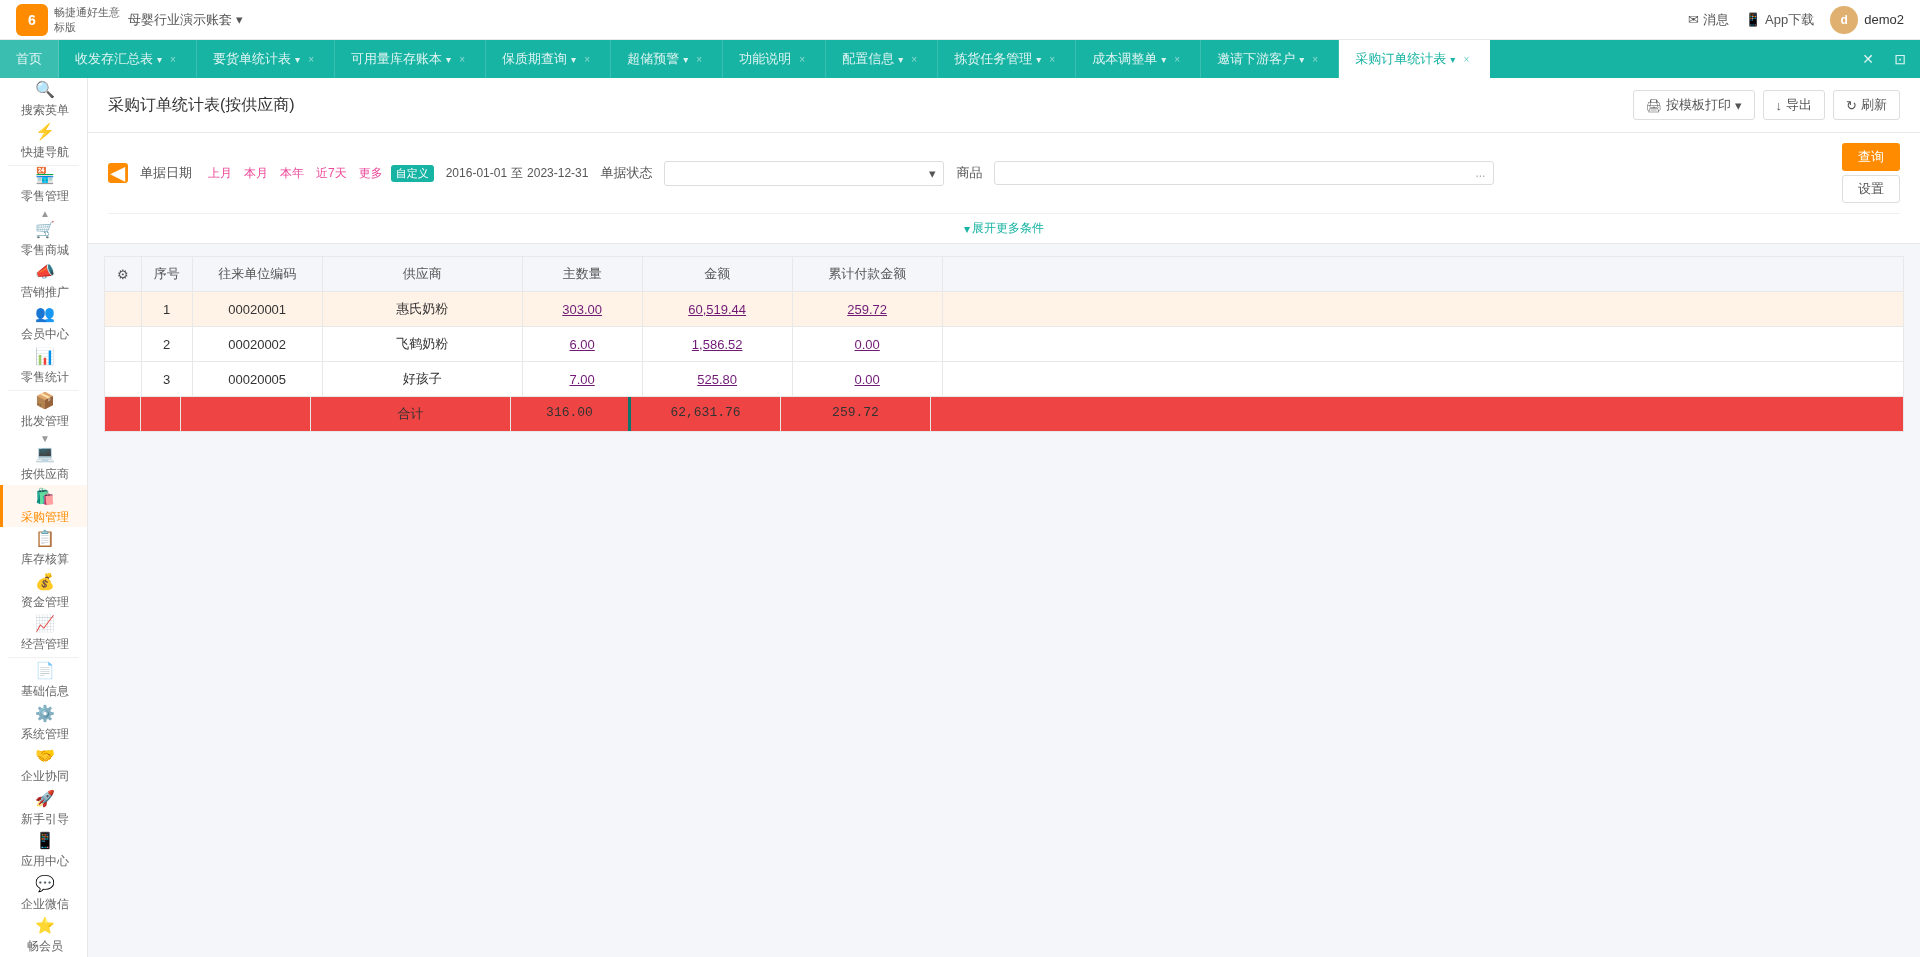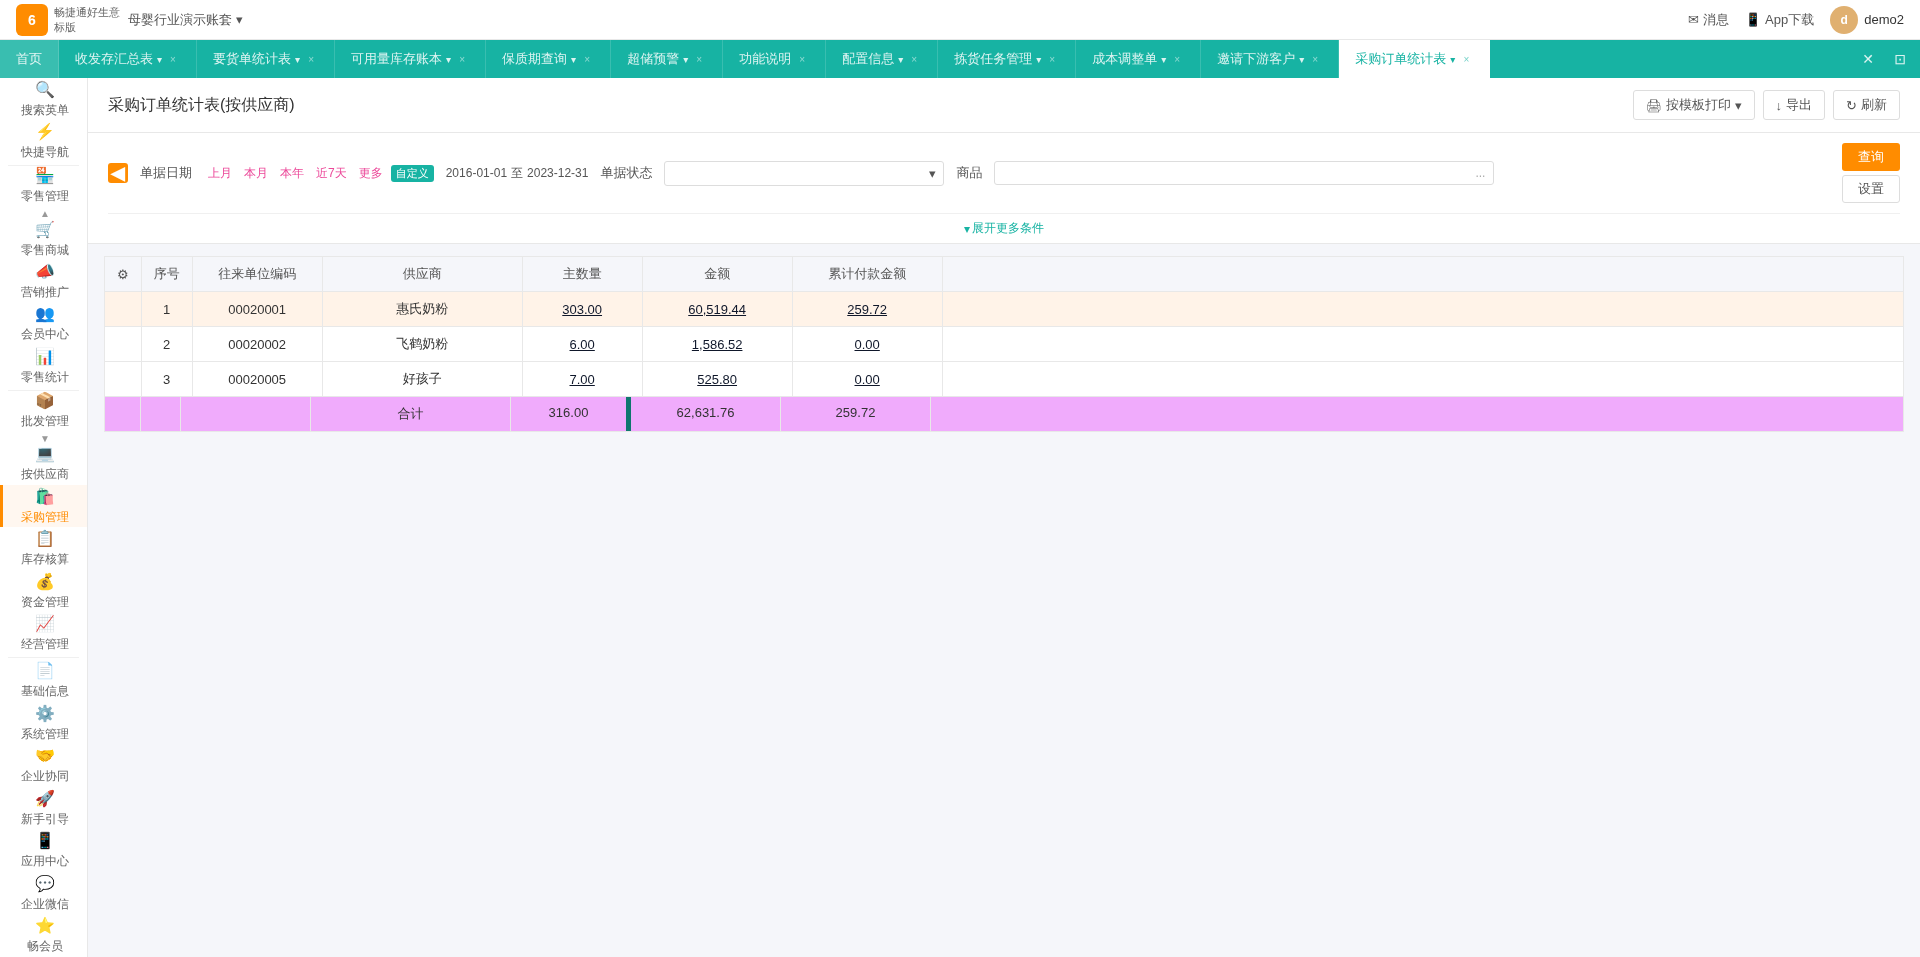--- a/index.html
+++ b/index.html
@@ -69,7 +69,7 @@
     .data-table tbody td { border: 1px solid #e8e8e8; padding: 8px 12px; font-size: 13px; color: #333; text-align: center; }
     .data-table tbody tr.selected { background: #fff3e8; }
     .data-table tbody tr:nth-child(odd).selected { background: #fff3e8; }
-    .link-text { color: #0f172a; text-decoration: underline; cursor: pointer; }
+    .link-text { color: #701a75; text-decoration: underline; cursor: pointer; }
     .col-check { width: 36px; }
     .col-no { width: 40px; }
     .col-code { width: 130px; }

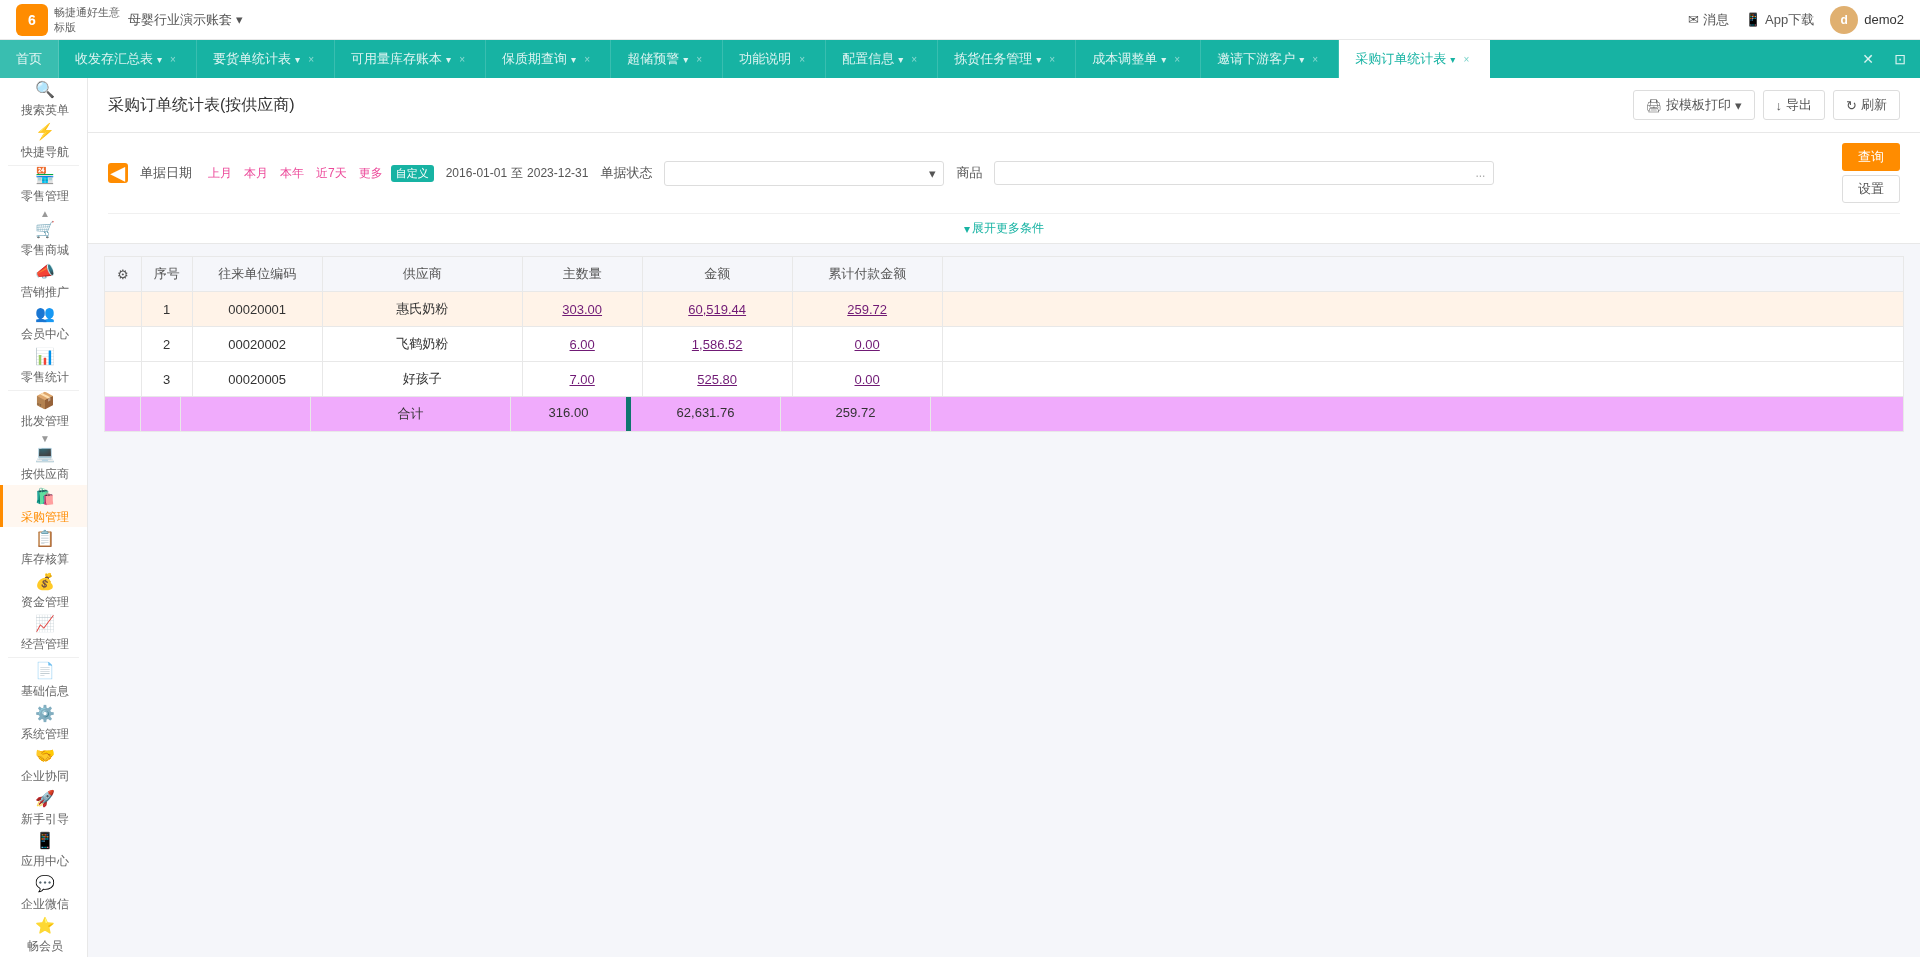--- a/index.html
+++ b/index.html
@@ -386,7 +386,7 @@
         </tbody>
       </table>
 
-      <div style="display:flex;background:#f0abfc;border:1px solid #e8e8e8;border-top:none;font-size:13px;font-weight:500;">
+      <div style="display:flex;background:#ef4444;border:1px solid #e8e8e8;border-top:none;font-size:13px;font-weight:500;font-family:Liberation Mono, monospace;">
         <div style="width:36px;padding:8px 12px;border-right:1px solid #e8e8e8;"></div>
         <div style="width:40px;padding:8px 12px;border-right:1px solid #e8e8e8;"></div>
         <div style="width:130px;padding:8px 12px;border-right:1px solid #e8e8e8;"></div>

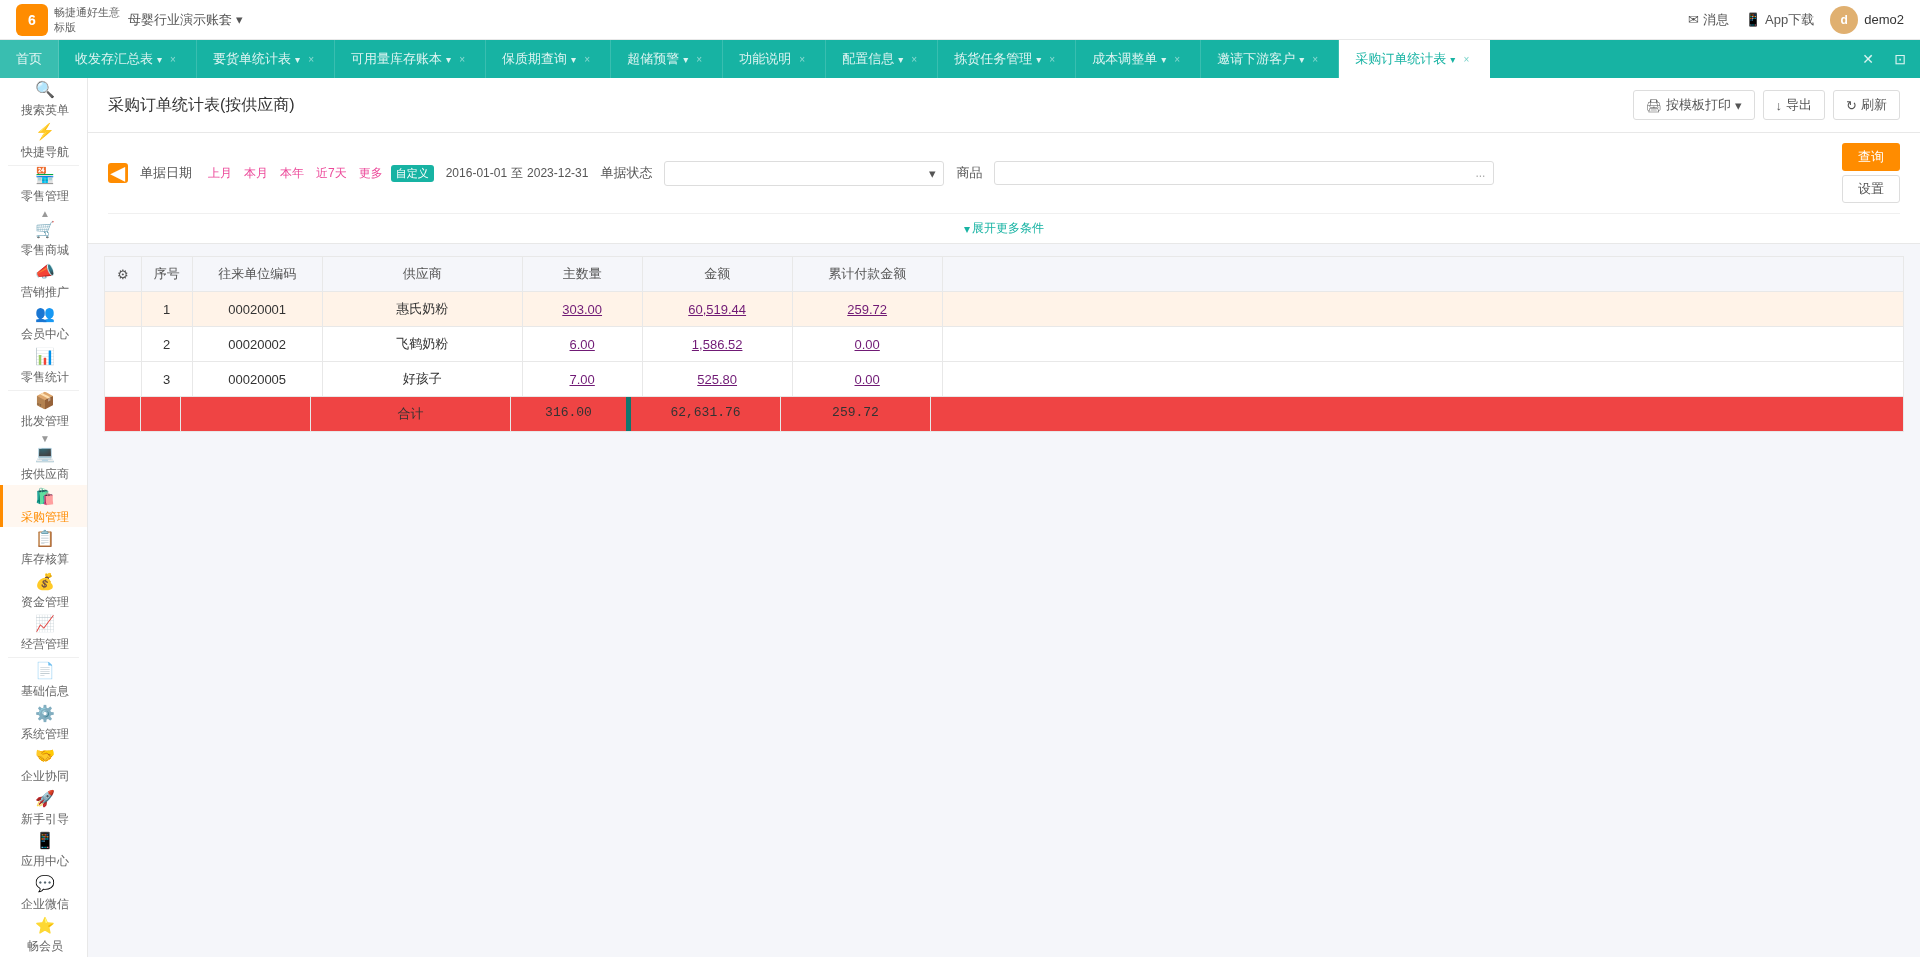--- a/index.html
+++ b/index.html
@@ -393,7 +393,7 @@
         <div style="width:200px;padding:8px 12px;border-right:1px solid #e8e8e8;text-align:center;">
           <span>合计</span>
         </div>
-        <div style="width:120px;padding:8px 12px;border-right:5px solid #0f766e;text-align:center;">
+        <div style="width:120px;padding:8px 12px;border-right:3px solid #0f766e;text-align:center;">
           <span>316.00</span>
         </div>
         <div style="width:150px;padding:8px 12px;border-right:1px solid #e8e8e8;text-align:center;">

